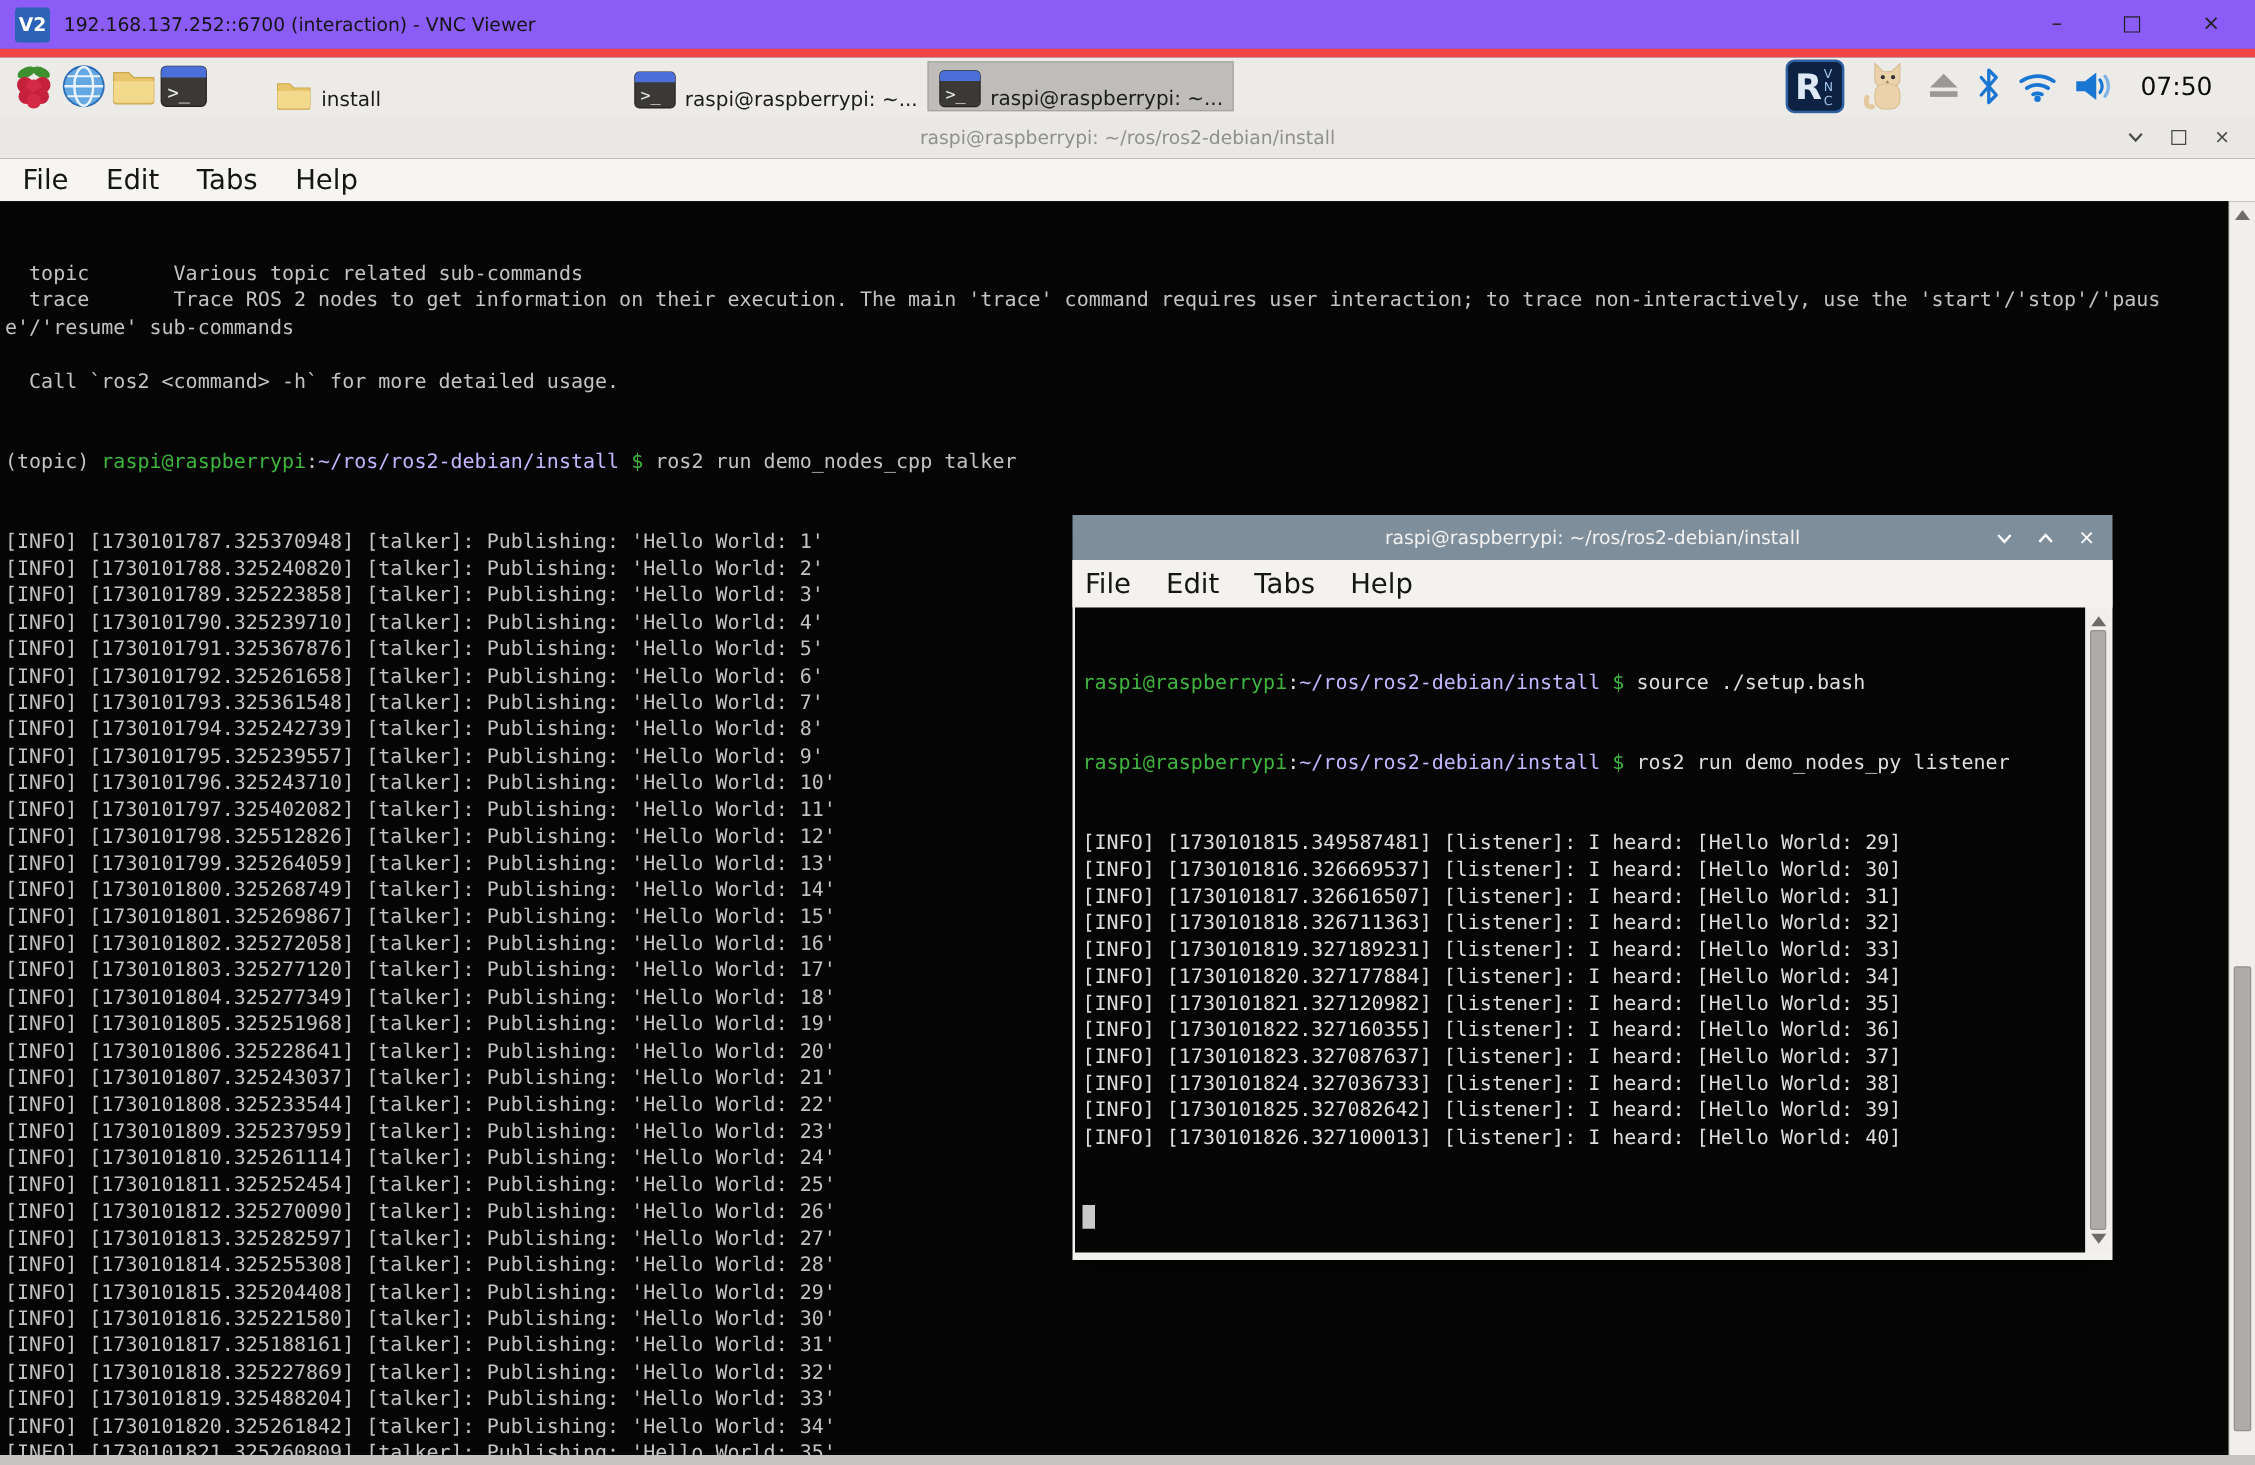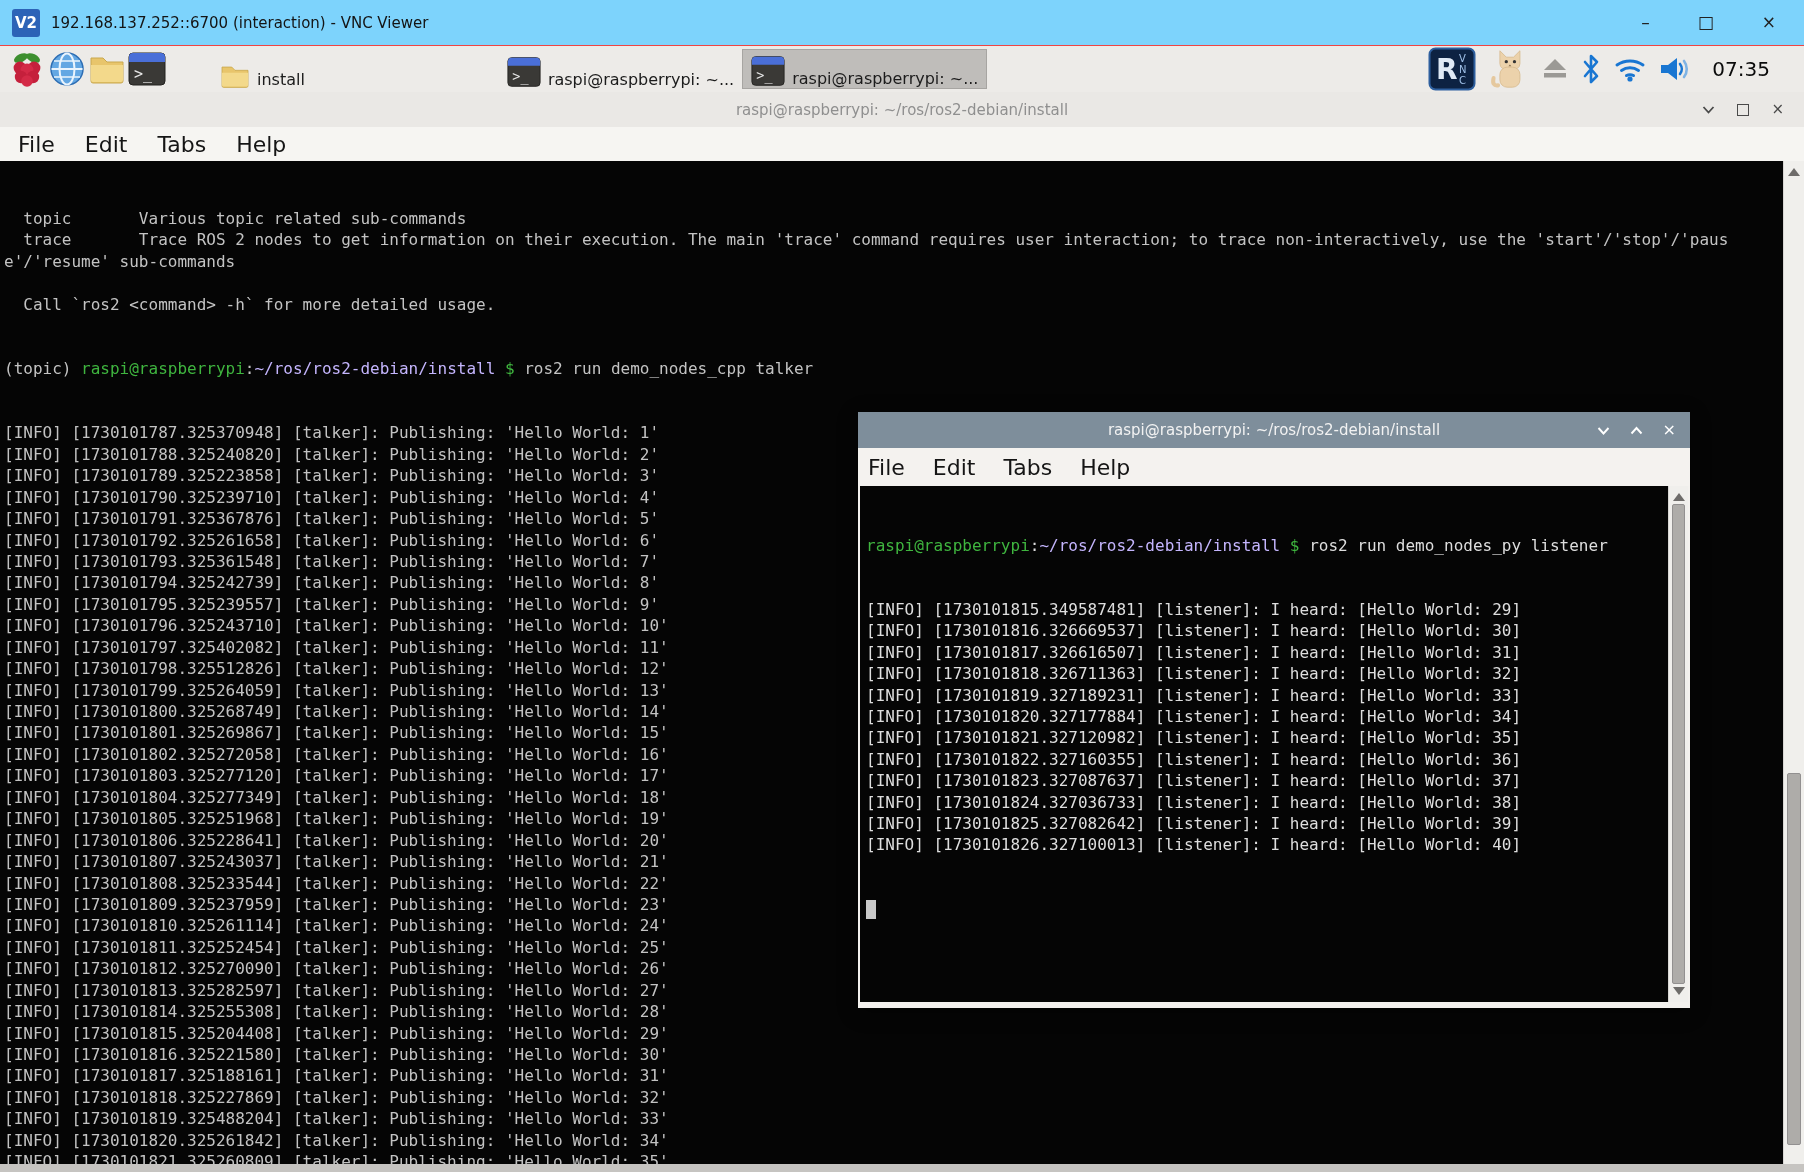--- a/index.html
+++ b/index.html
@@ -8,8 +8,8 @@
     background:#050505;font-family:"DejaVu Sans","Liberation Sans",sans-serif;
   }
   
-  .vnc-titlebar{position:absolute;top:0;left:0;right:0;height:46px;background:#7dd3fc;
-    border-bottom:1px solid #ef4444;display:flex;align-items:center;padding:14px 12px;box-sizing:border-box}
+  .vnc-titlebar{position:absolute;top:0;left:0;right:0;height:46px;background:#8b5cf6;
+    border-bottom:7px solid #ef4444;display:flex;align-items:center;padding:14px 12px;box-sizing:border-box}
   .vnc-logo{width:28px;height:28px;background:#2c63b7;color:#fff;font-weight:bold;
     display:flex;align-items:center;justify-content:center;border-radius:3px;font-size:15px;flex:none}
   .vnc-title{margin-left:11px;font-size:15px;color:#141414}

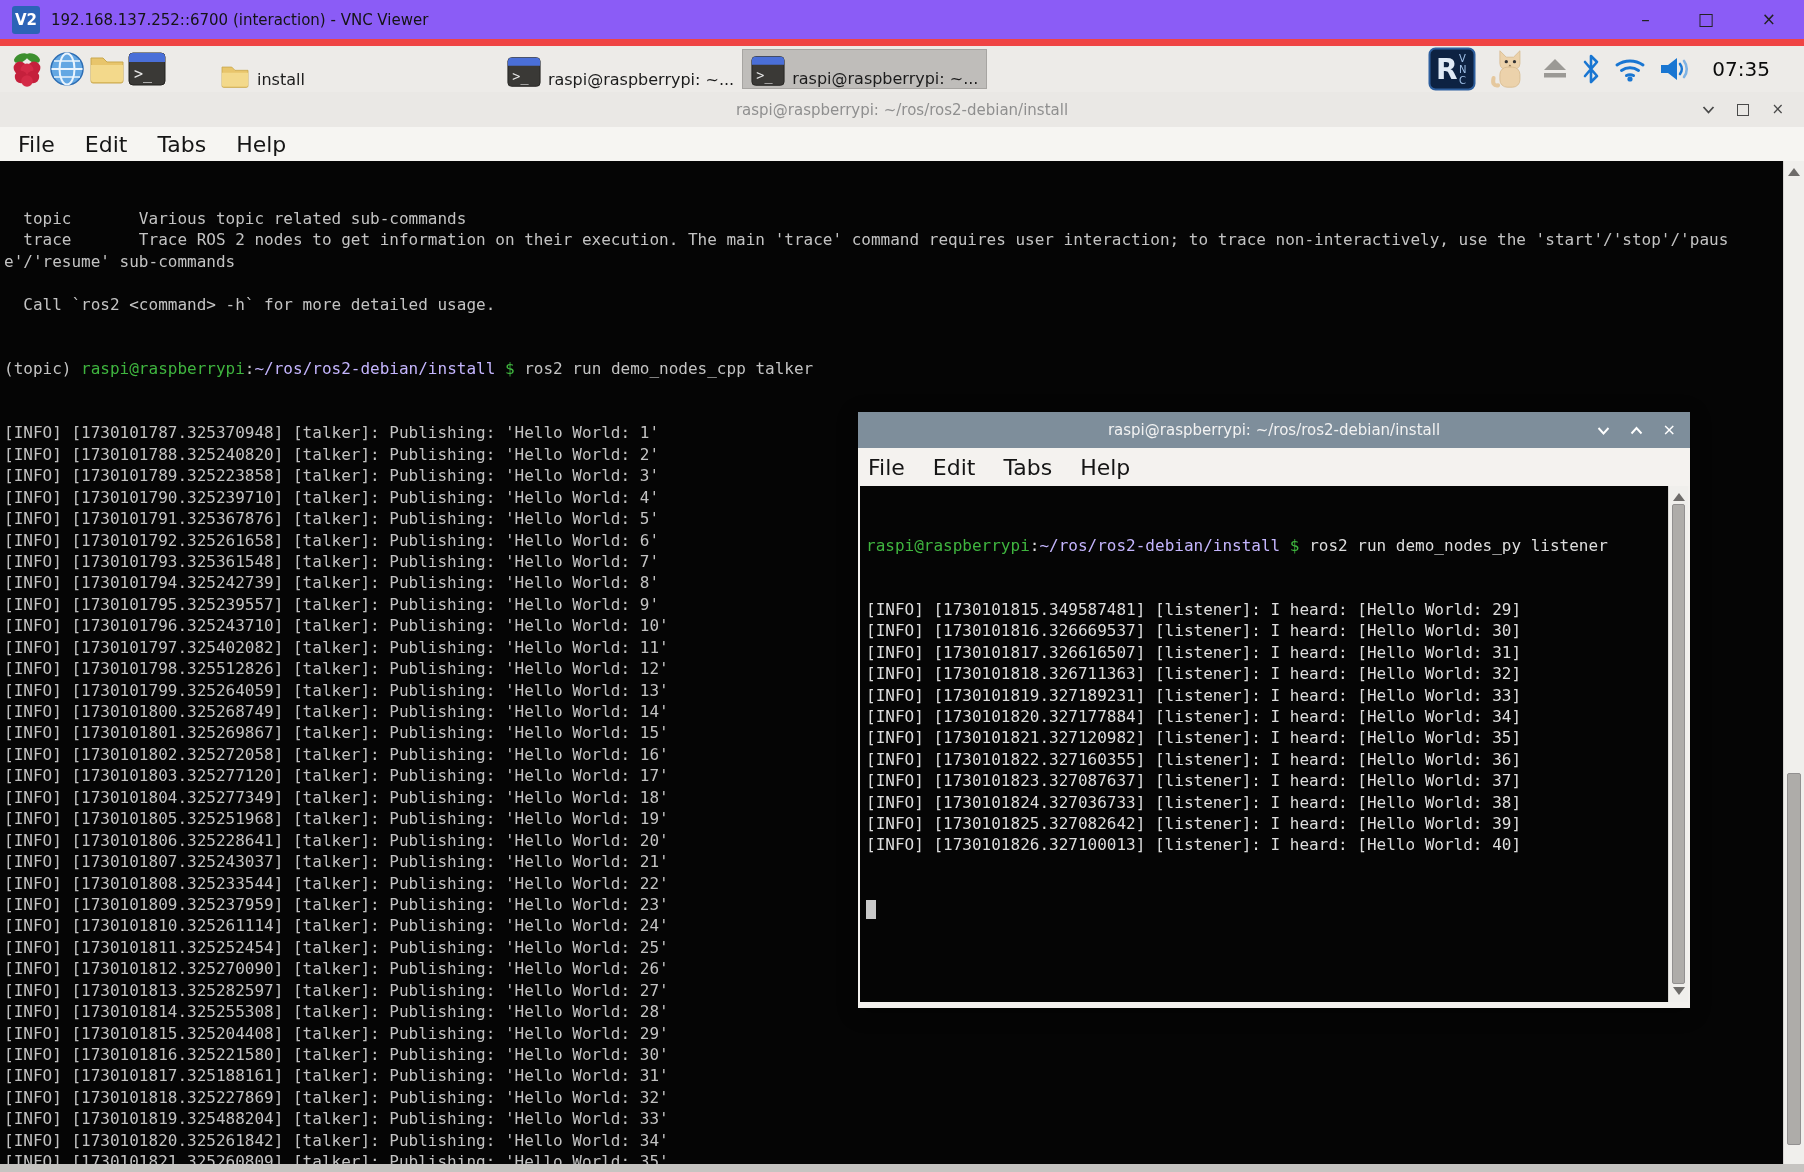--- a/index.html
+++ b/index.html
@@ -188,7 +188,7 @@
         <path d="M25 6 a13 13 0 0 1 0 16" stroke="#7fb3e4" stroke-width="2.6" fill="none" stroke-linecap="round"></path>
       </svg>
     </span>
-    <span class="clock">07:35</span>
+    <span class="clock">07:50</span>
   </div>
 </div>
 

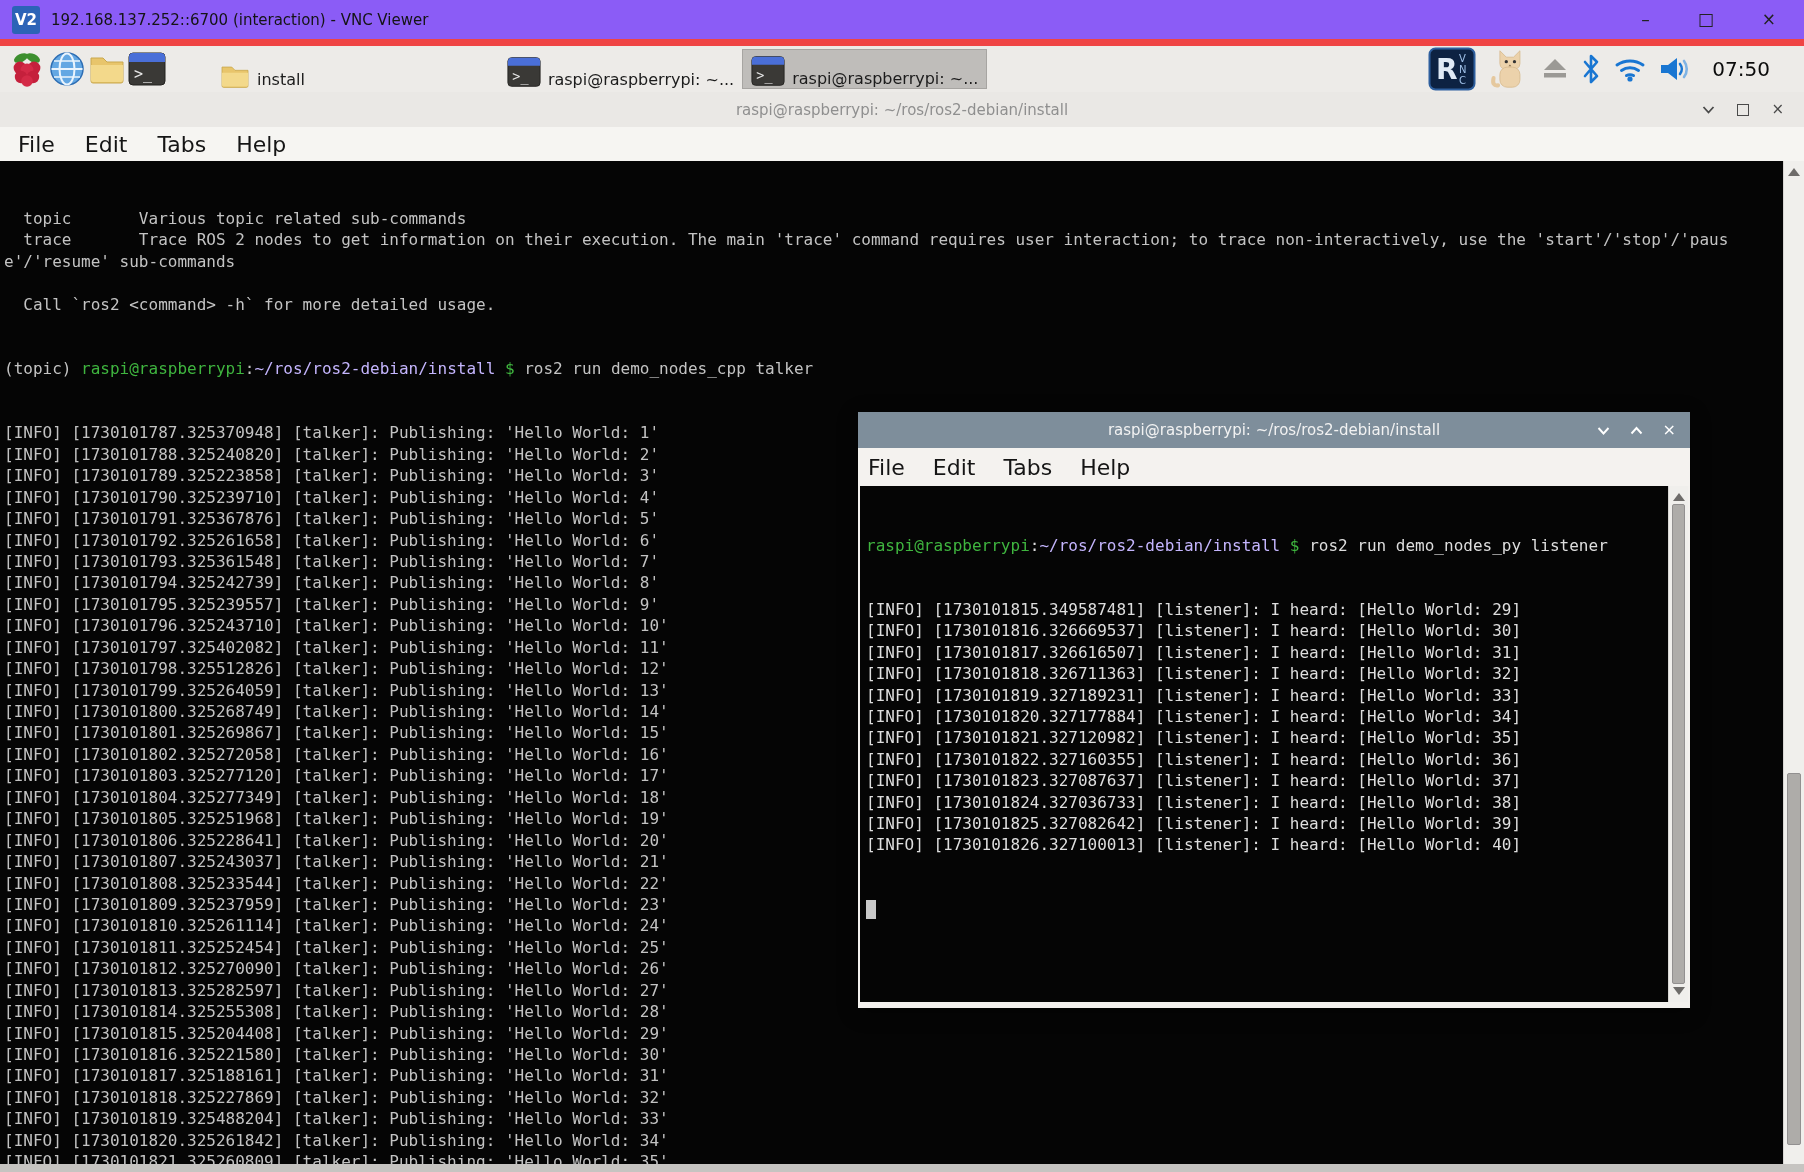--- a/index.html
+++ b/index.html
@@ -244,6 +244,7 @@
       <span>Help</span>
     </div>
     <div class="popup-term">
+      <div class="term-line"><span class="seg-green">raspi@raspberrypi</span><span>:</span><span class="seg-blue">~/ros/ros2-debian/install</span><span class="seg-green"> $ </span><span>source ./setup.bash</span></div>
       <div class="term-line"><span class="seg-green">raspi@raspberrypi</span><span>:</span><span class="seg-blue">~/ros/ros2-debian/install</span><span class="seg-green"> $ </span><span>ros2 run demo_nodes_py listener</span></div>
       <div><div class="term-line">[INFO] [1730101815.349587481] [listener]: I heard: [Hello World: 29]</div><div class="term-line">[INFO] [1730101816.326669537] [listener]: I heard: [Hello World: 30]</div><div class="term-line">[INFO] [1730101817.326616507] [listener]: I heard: [Hello World: 31]</div><div class="term-line">[INFO] [1730101818.326711363] [listener]: I heard: [Hello World: 32]</div><div class="term-line">[INFO] [1730101819.327189231] [listener]: I heard: [Hello World: 33]</div><div class="term-line">[INFO] [1730101820.327177884] [listener]: I heard: [Hello World: 34]</div><div class="term-line">[INFO] [1730101821.327120982] [listener]: I heard: [Hello World: 35]</div><div class="term-line">[INFO] [1730101822.327160355] [listener]: I heard: [Hello World: 36]</div><div class="term-line">[INFO] [1730101823.327087637] [listener]: I heard: [Hello World: 37]</div><div class="term-line">[INFO] [1730101824.327036733] [listener]: I heard: [Hello World: 38]</div><div class="term-line">[INFO] [1730101825.327082642] [listener]: I heard: [Hello World: 39]</div><div class="term-line">[INFO] [1730101826.327100013] [listener]: I heard: [Hello World: 40]</div></div>
       <div class="term-line"><span class="cursor-solid"></span></div>

